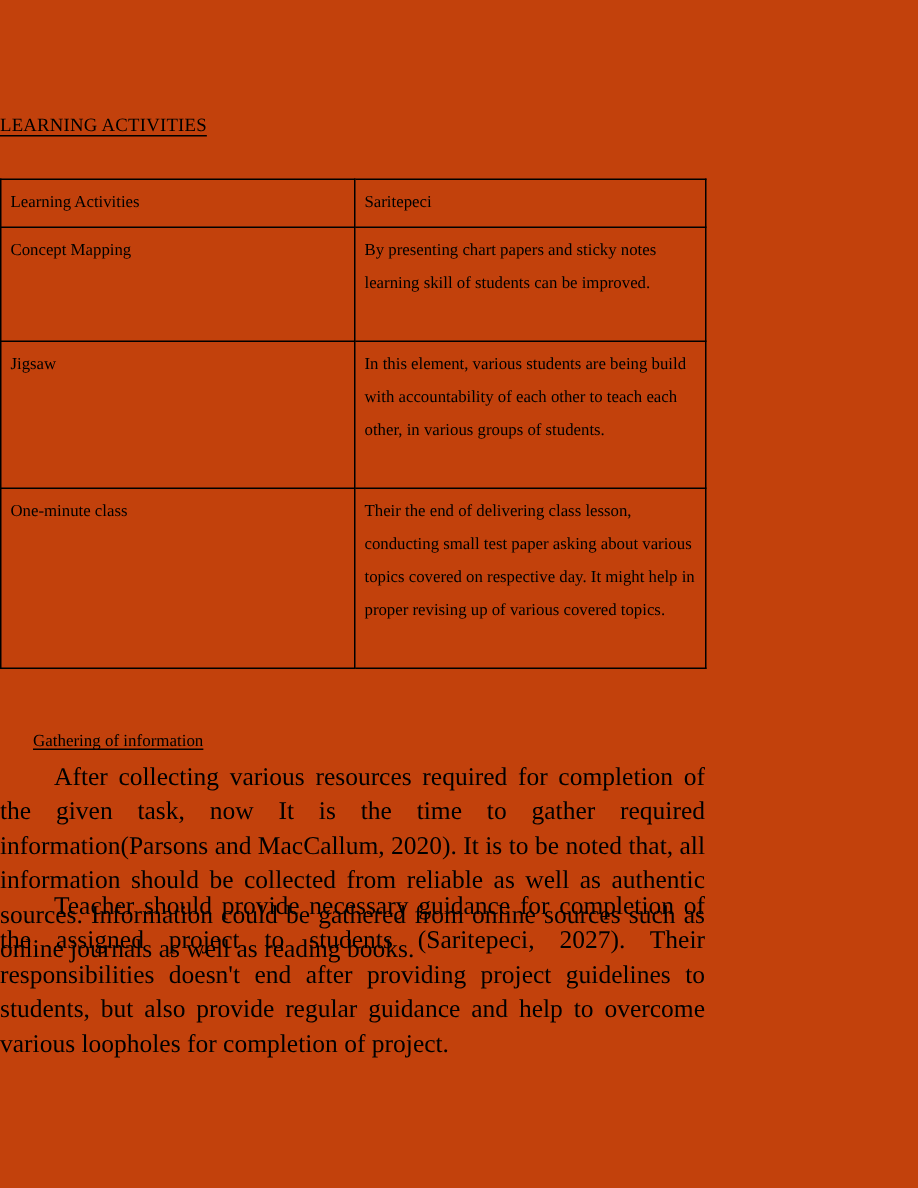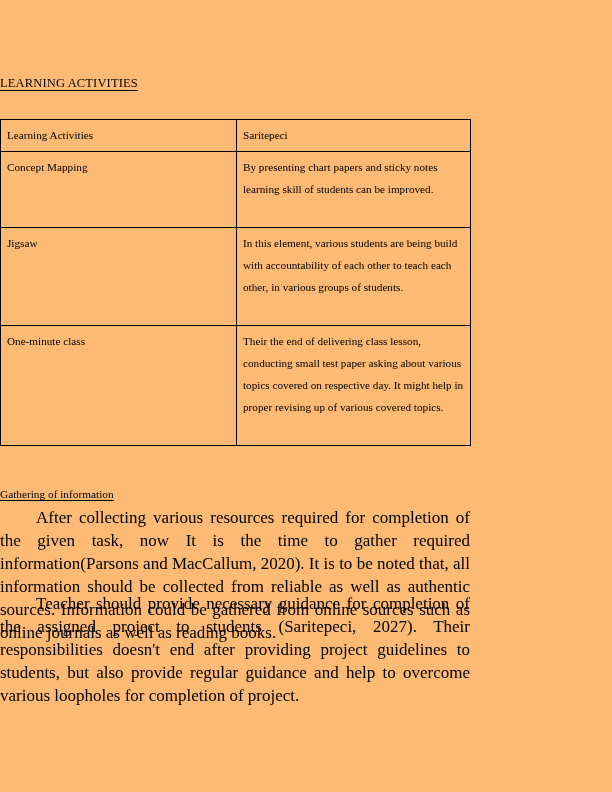--- a/index.html
+++ b/index.html
@@ -11,7 +11,7 @@
     position: relative;
     width: 612px;
     height: 792px;
-    background: #fdba74;
+    background: #c2410c;
     overflow: hidden;
     font-family: "Liberation Serif", "DejaVu Serif", serif;
     color: #000000;

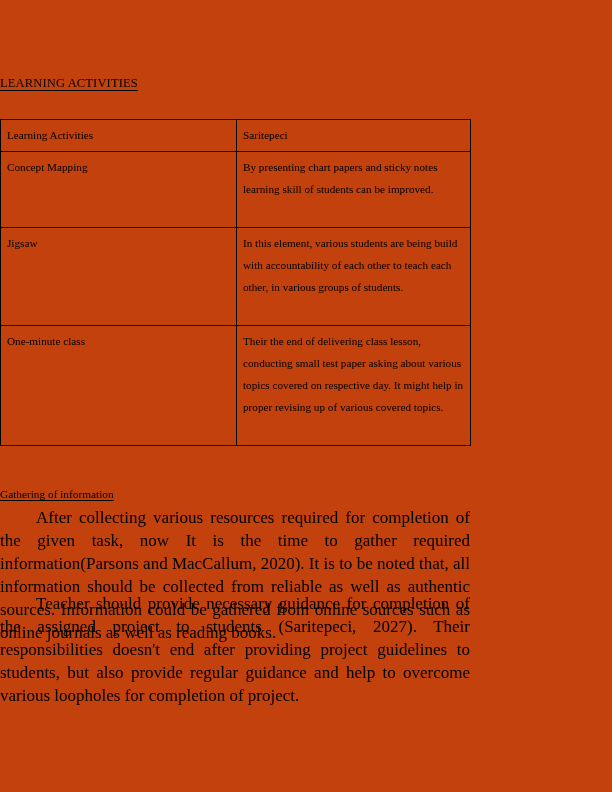--- a/index.html
+++ b/index.html
@@ -85,6 +85,7 @@
     text-decoration: underline;
     text-underline-offset: 2px;
     display: inline;
+    padding-left: 22px;
   }
   .heading-wrap {
     line-height: 21px;

